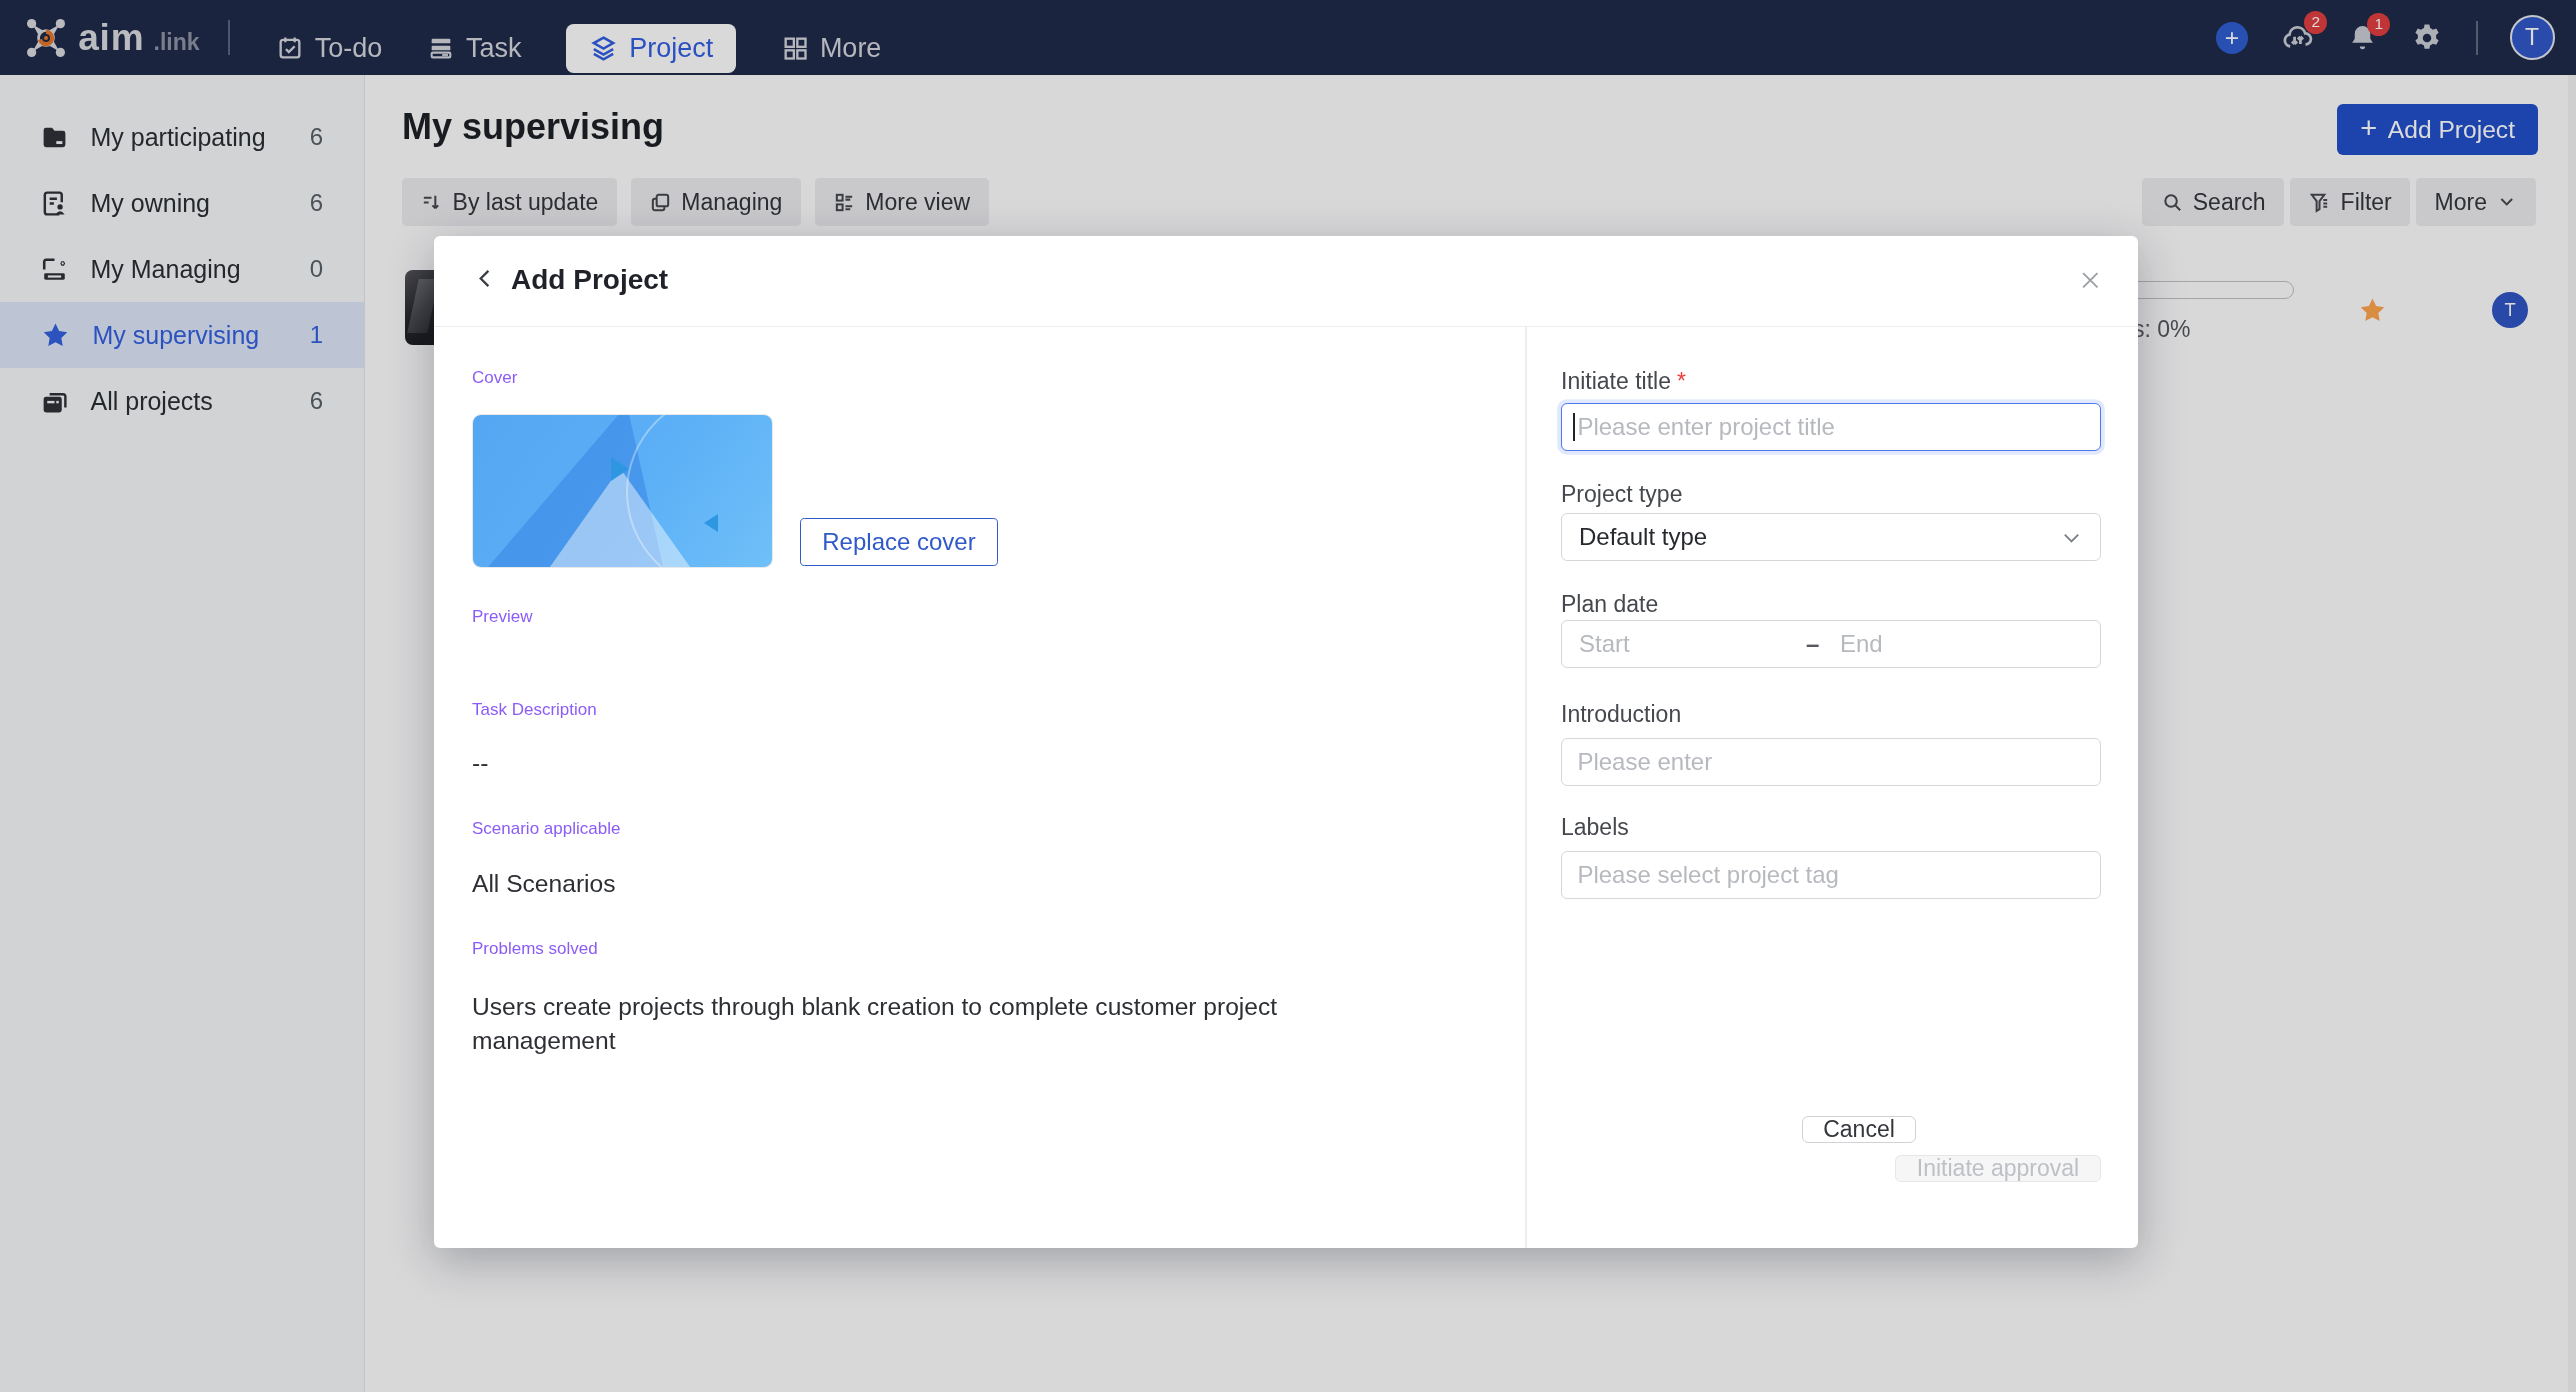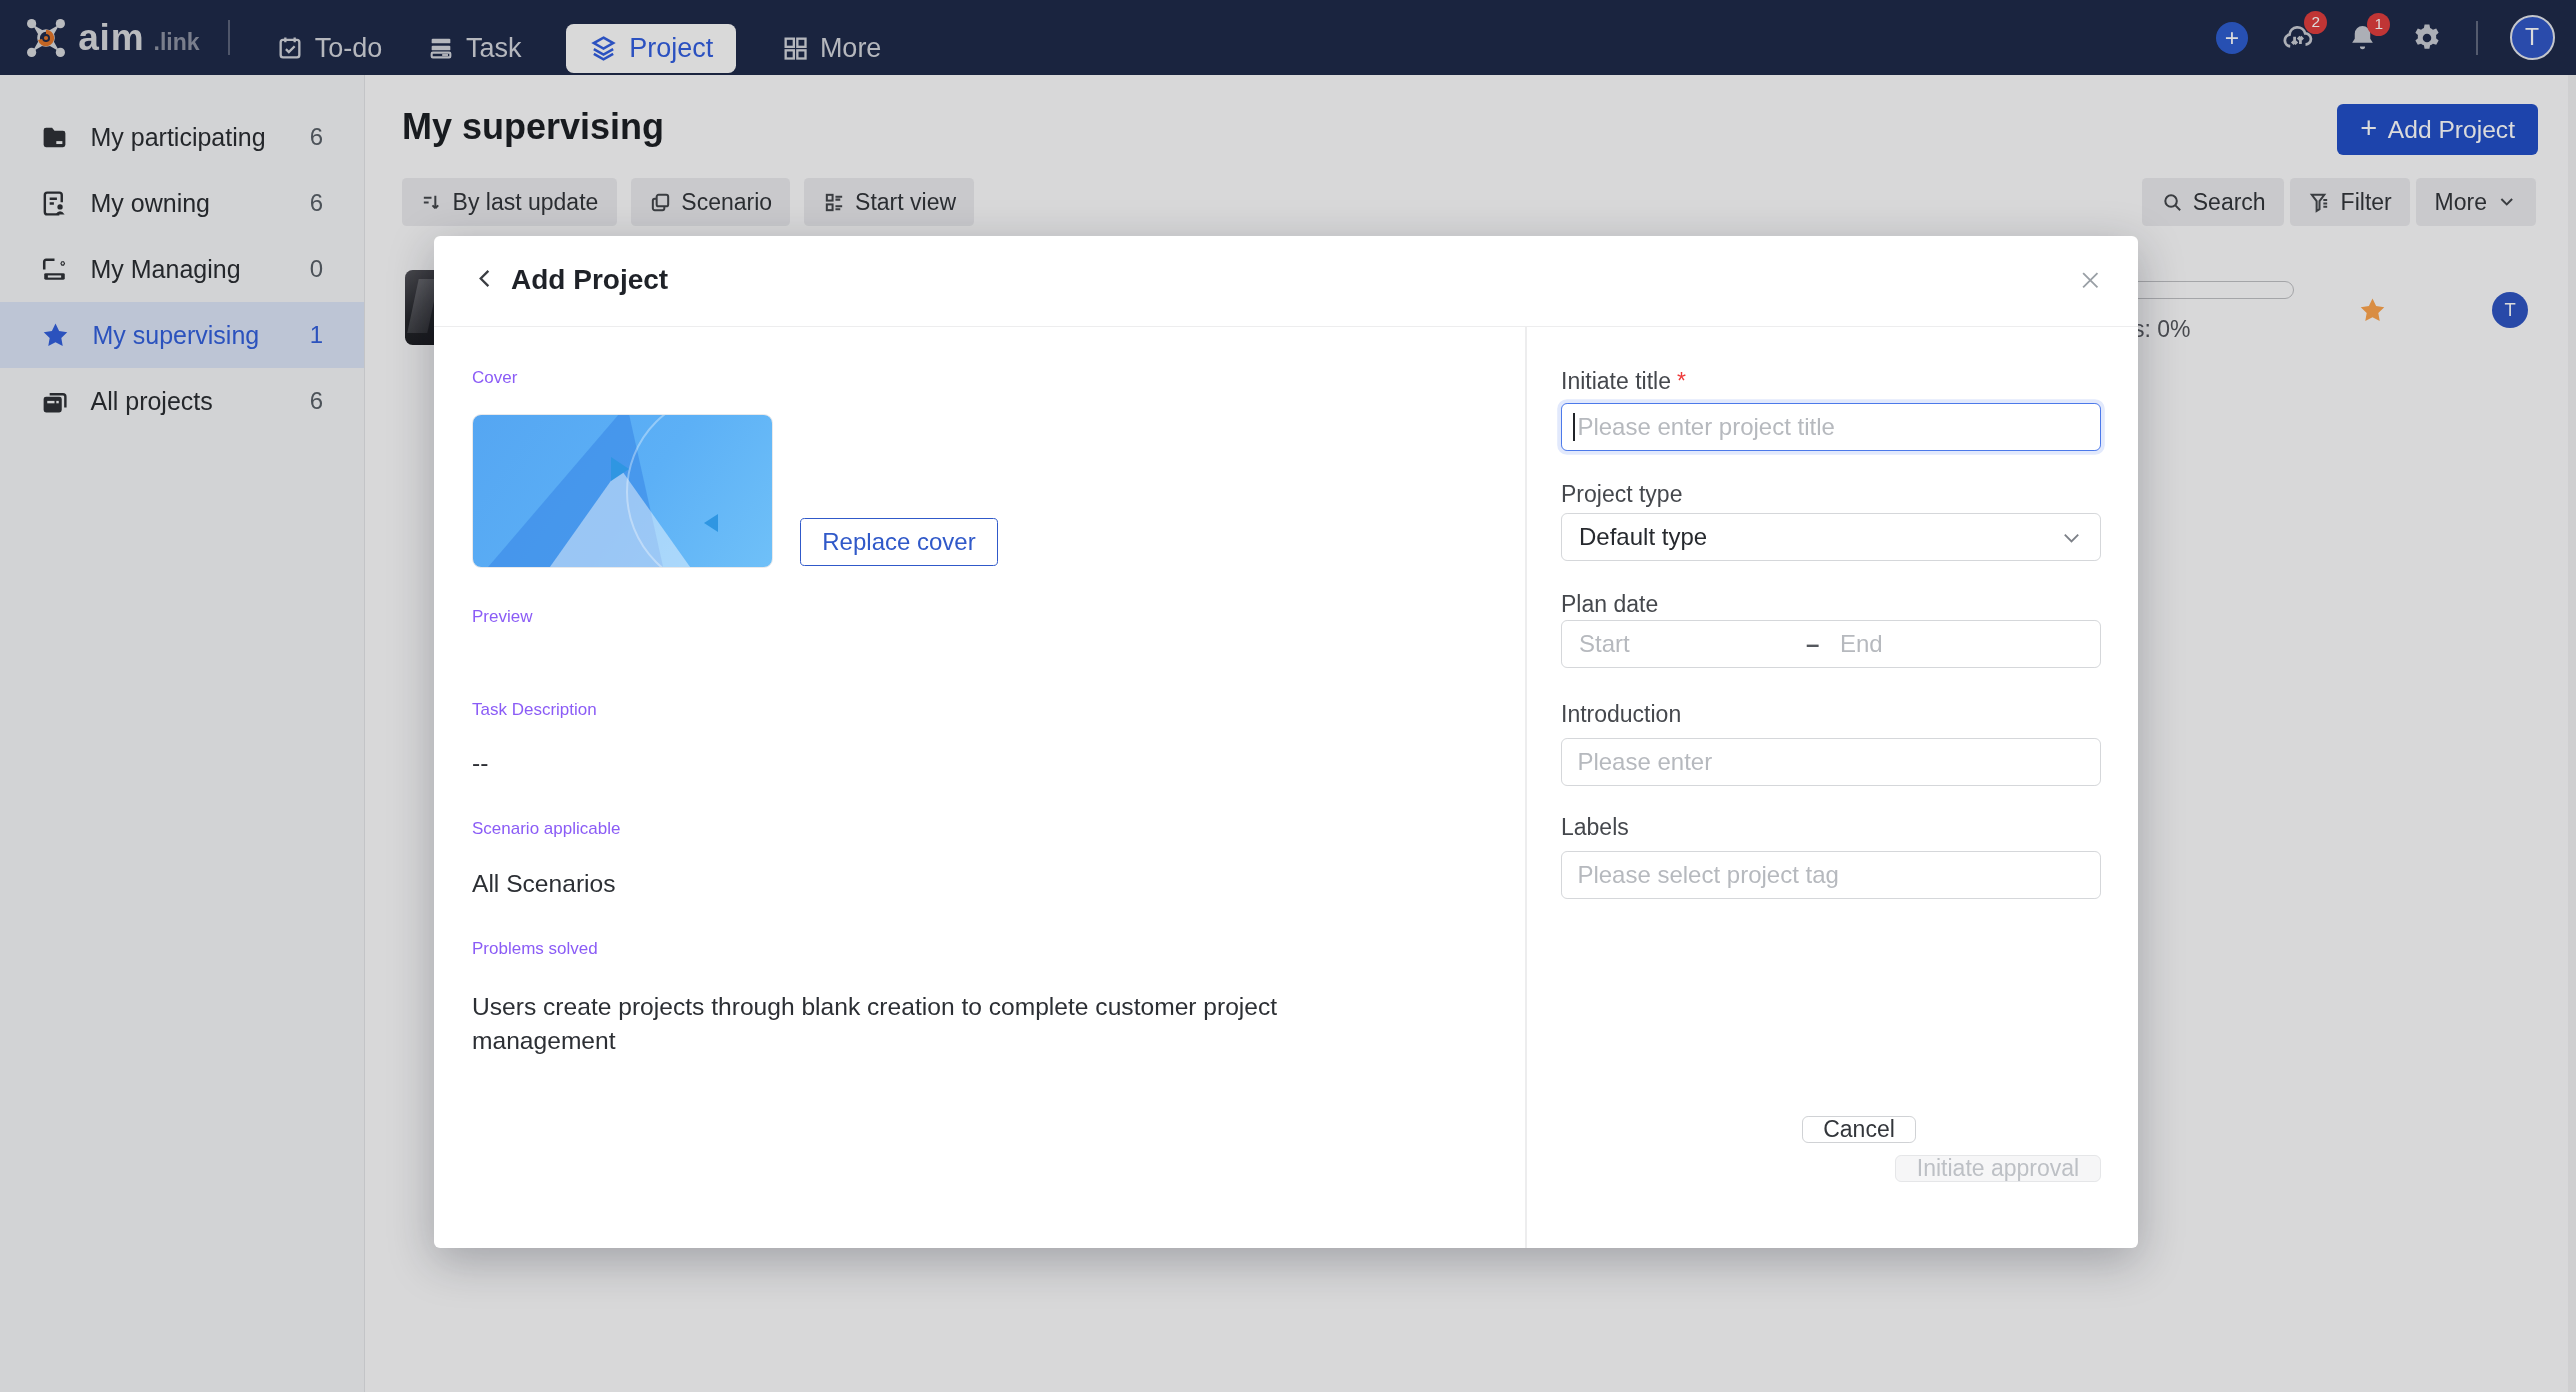--- a/index.html
+++ b/index.html
@@ -285,7 +285,7 @@
           <rect x="8" y="4" width="12" height="12" rx="2"></rect>
             <path d="M16 16 v2 a2 2 0 0 1 -2 2 H6 a2 2 0 0 1 -2-2 V10 a2 2 0 0 1 2-2 h2"></path>
         </svg>
-        <span>Scenario</span>
+        <span>Managing</span>
       </div>
       <div class="chip">
         <svg width="23" height="23" viewBox="0 0 24 24" fill="none" stroke="#44474c" stroke-width="2.1">

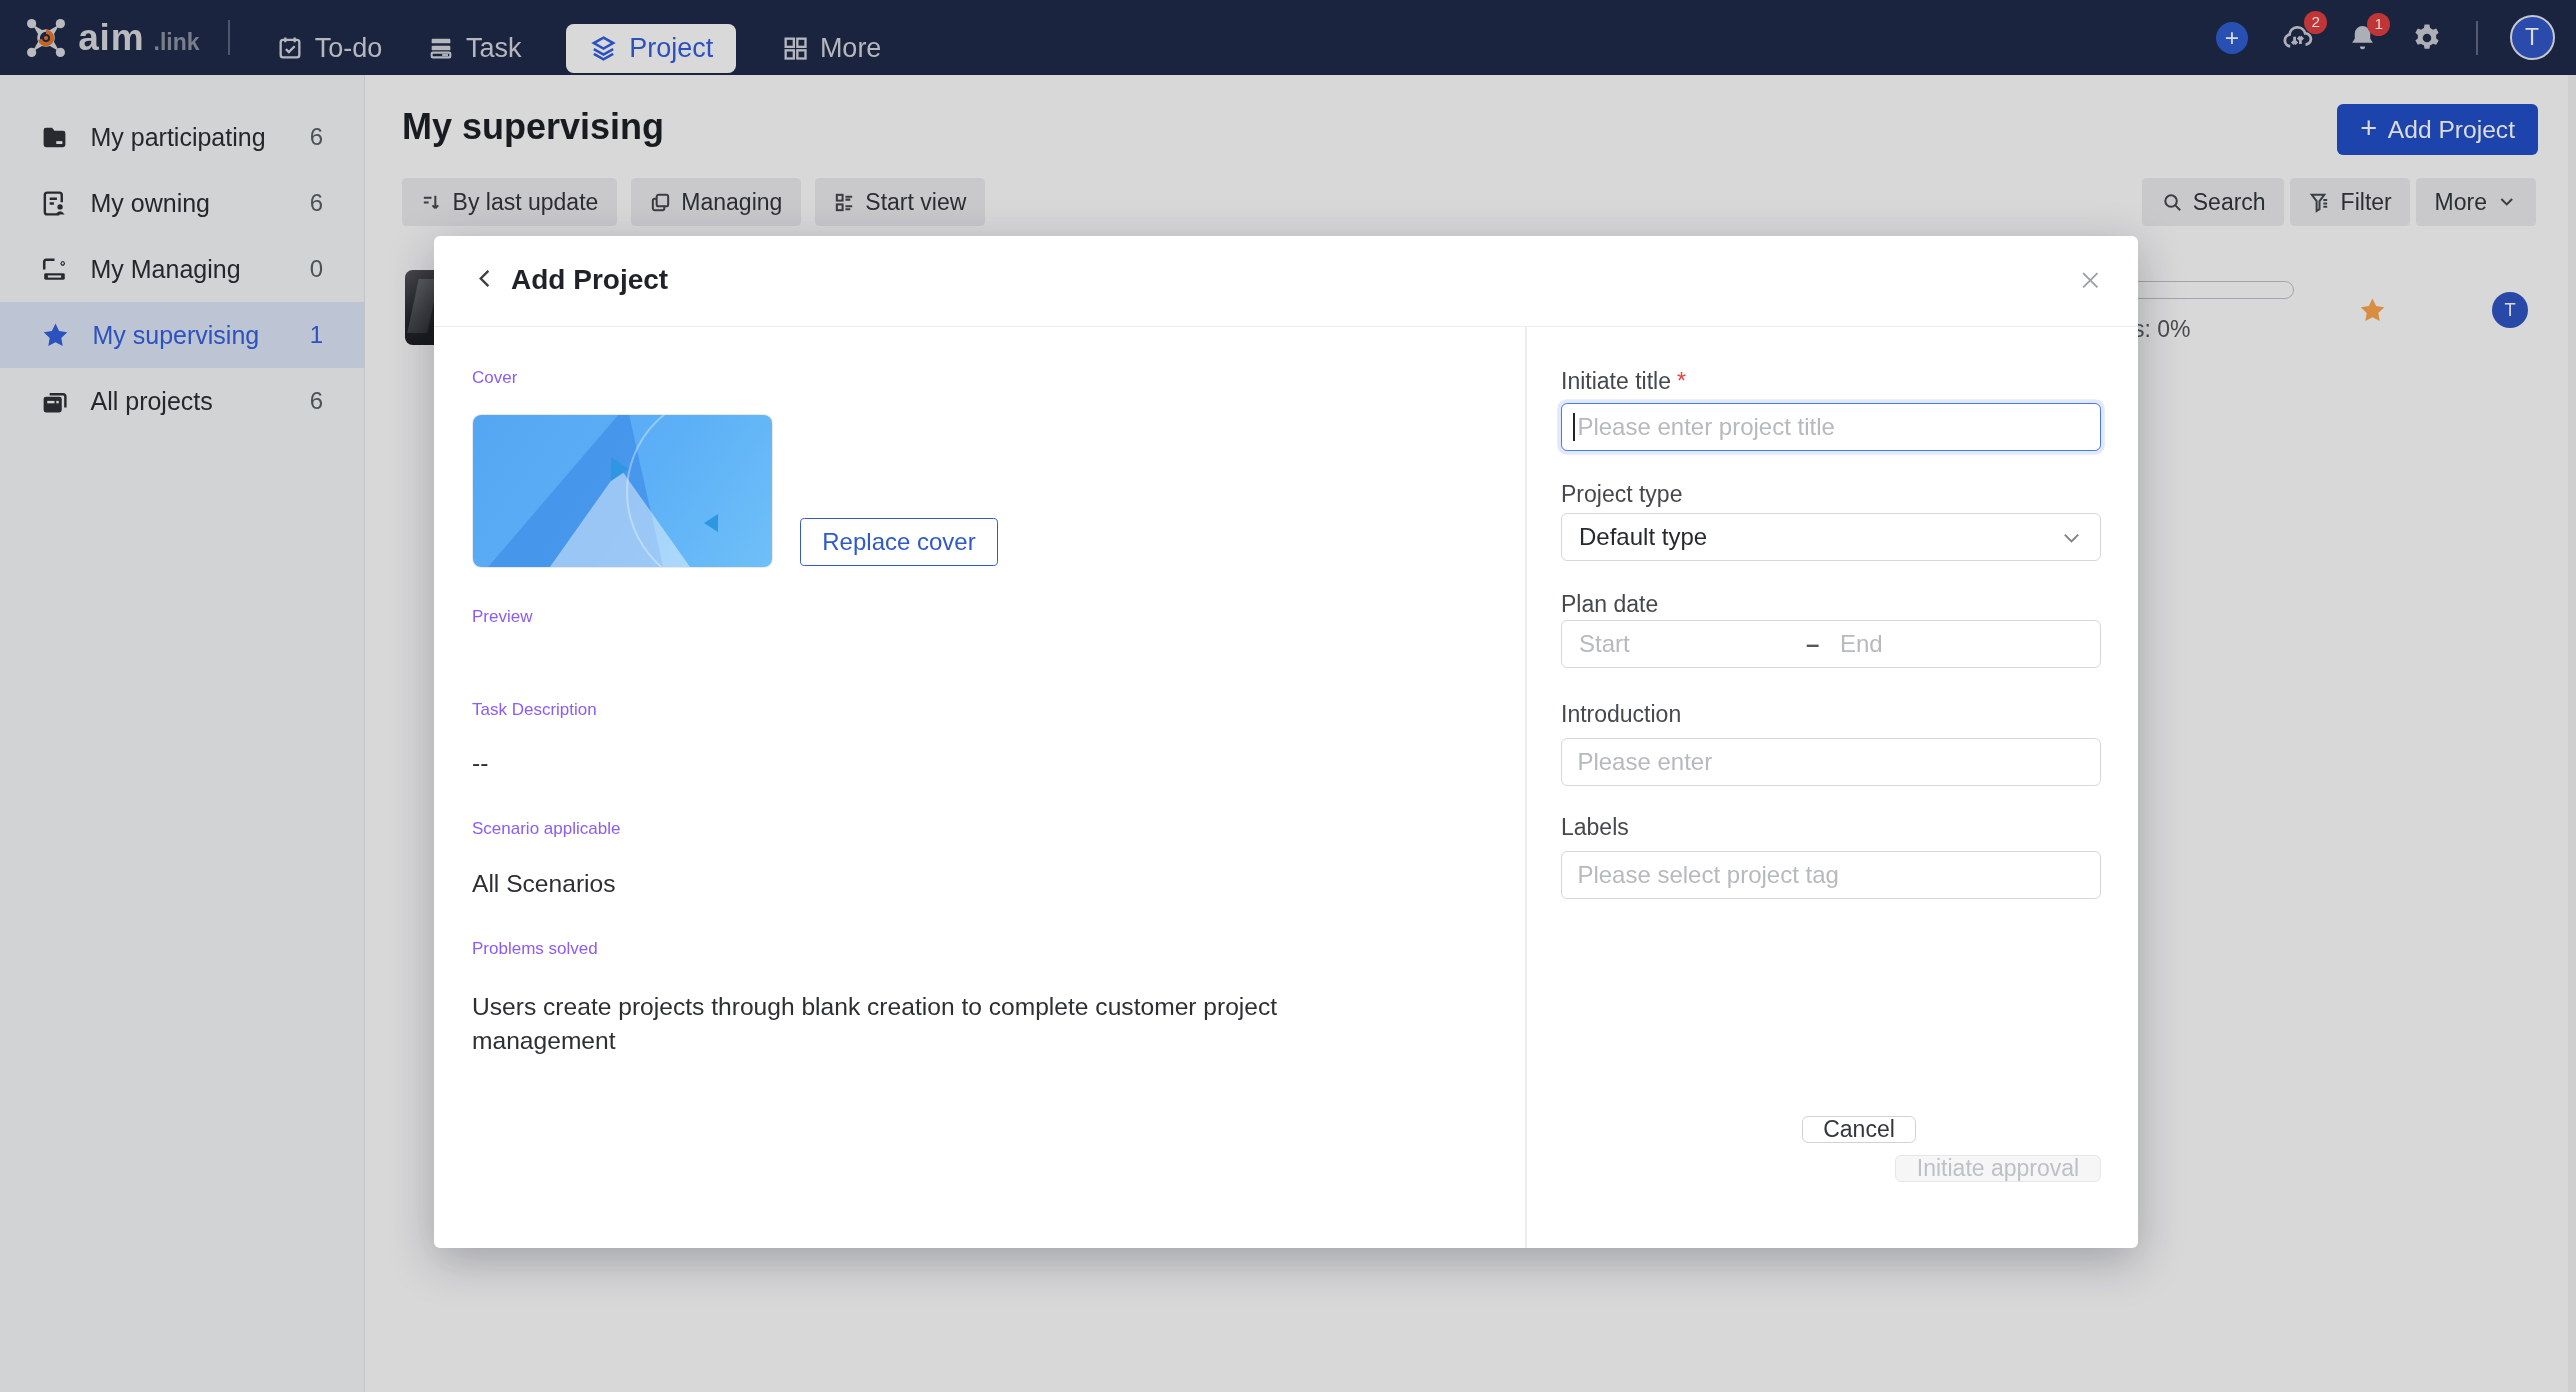--- a/index.html
+++ b/index.html
@@ -294,7 +294,7 @@
           <rect x="4" y="14" width="6" height="6"></rect>
             <path d="M13 16 h7 M13 19 h5"></path>
         </svg>
-        <span>Start view</span>
+        <span>More view</span>
       </div>
     </div>
 

